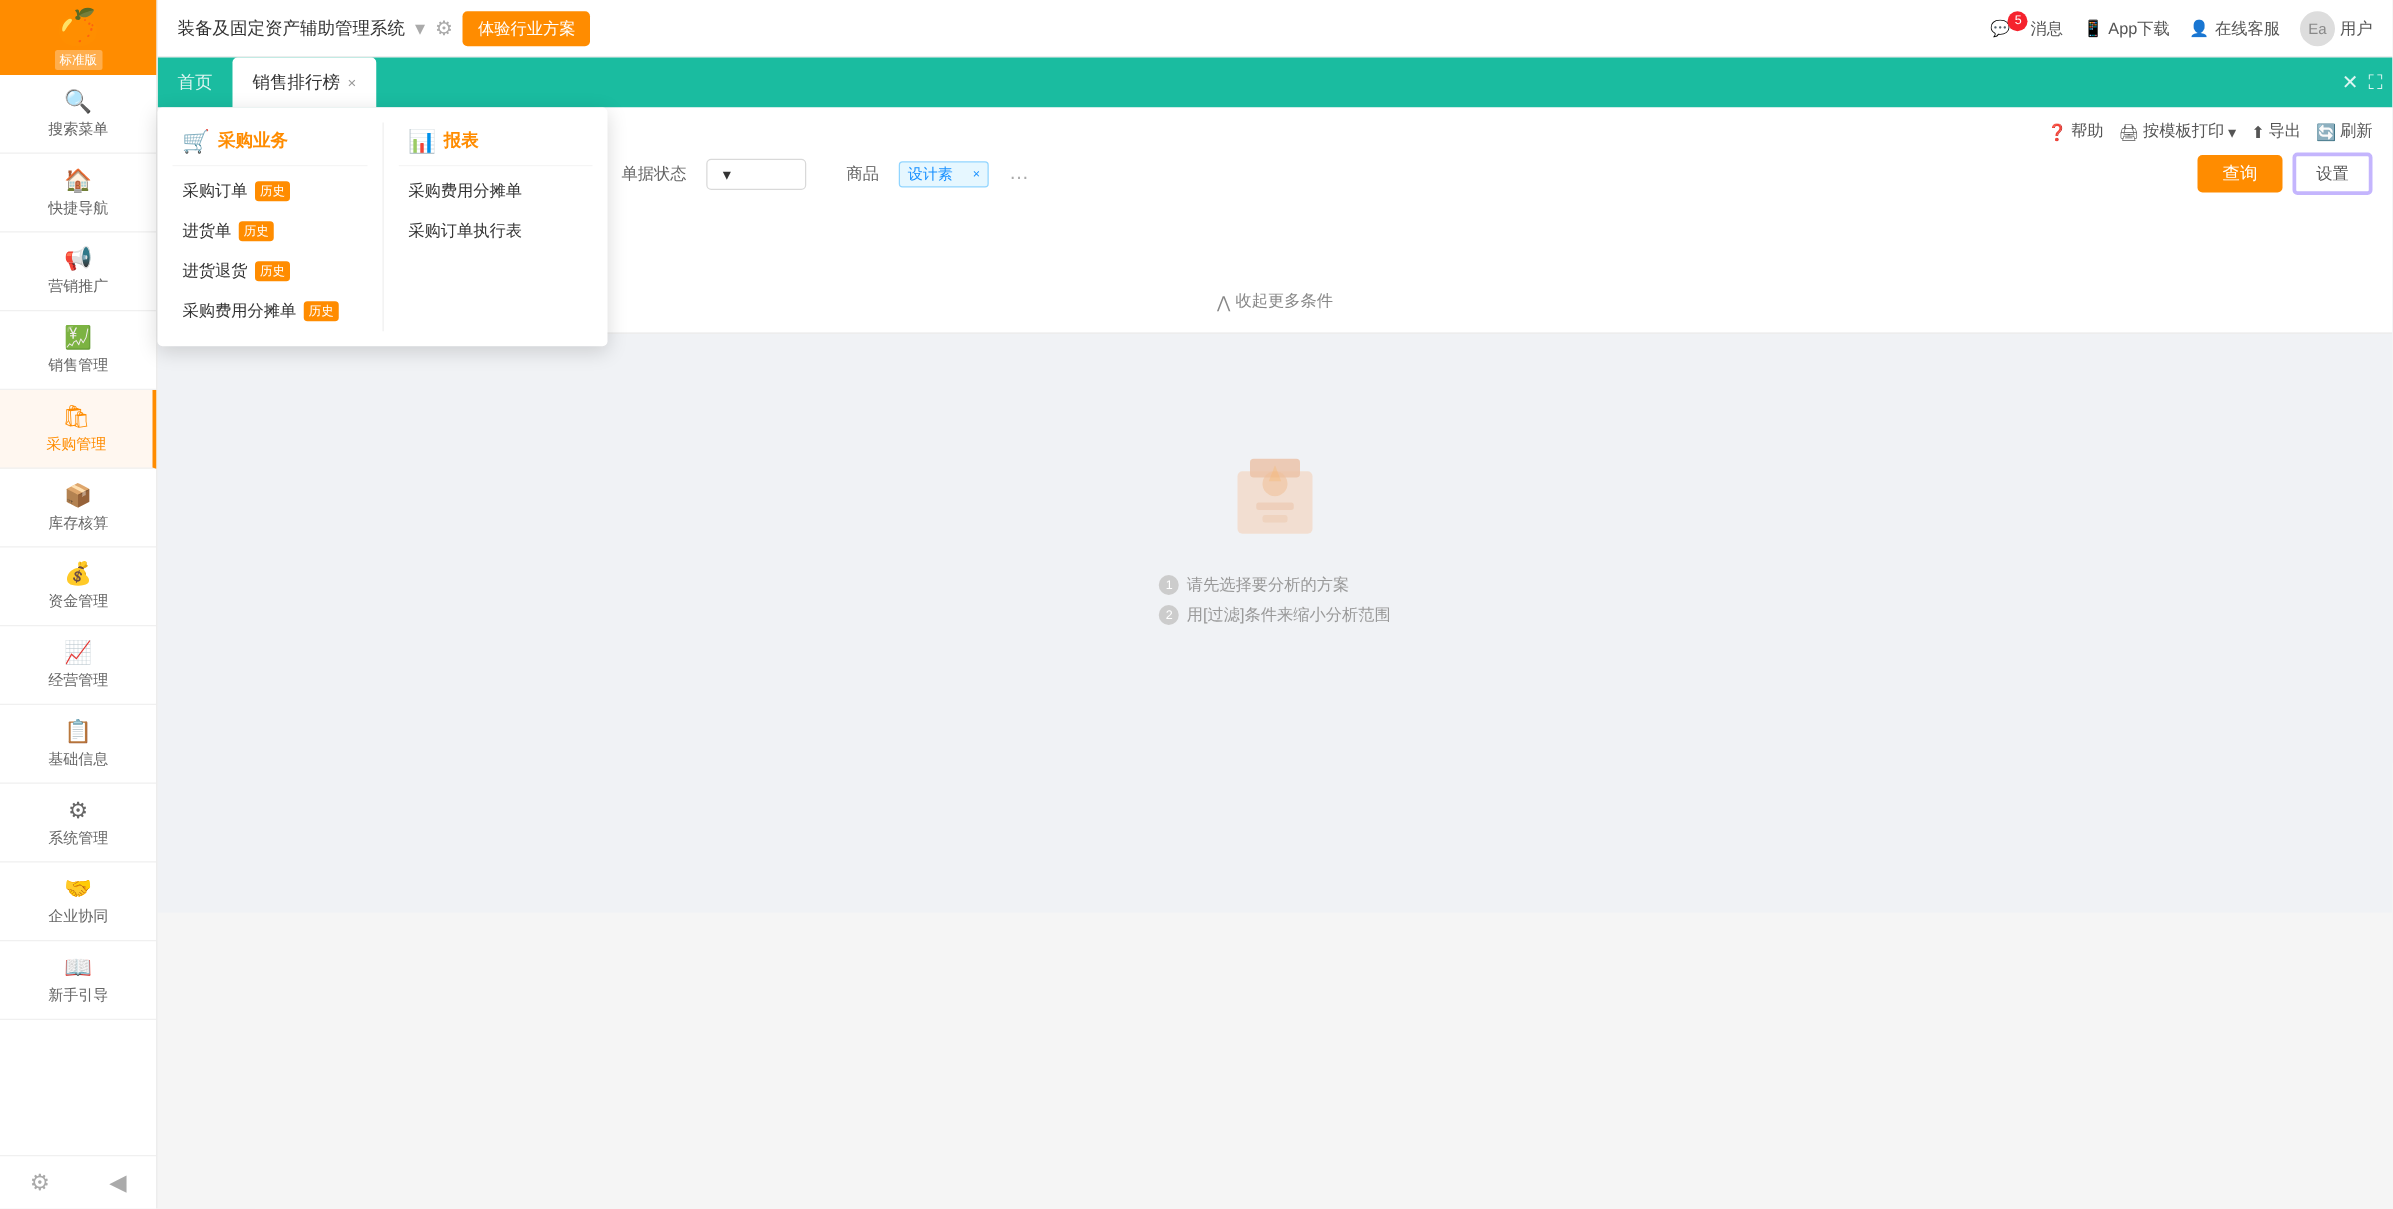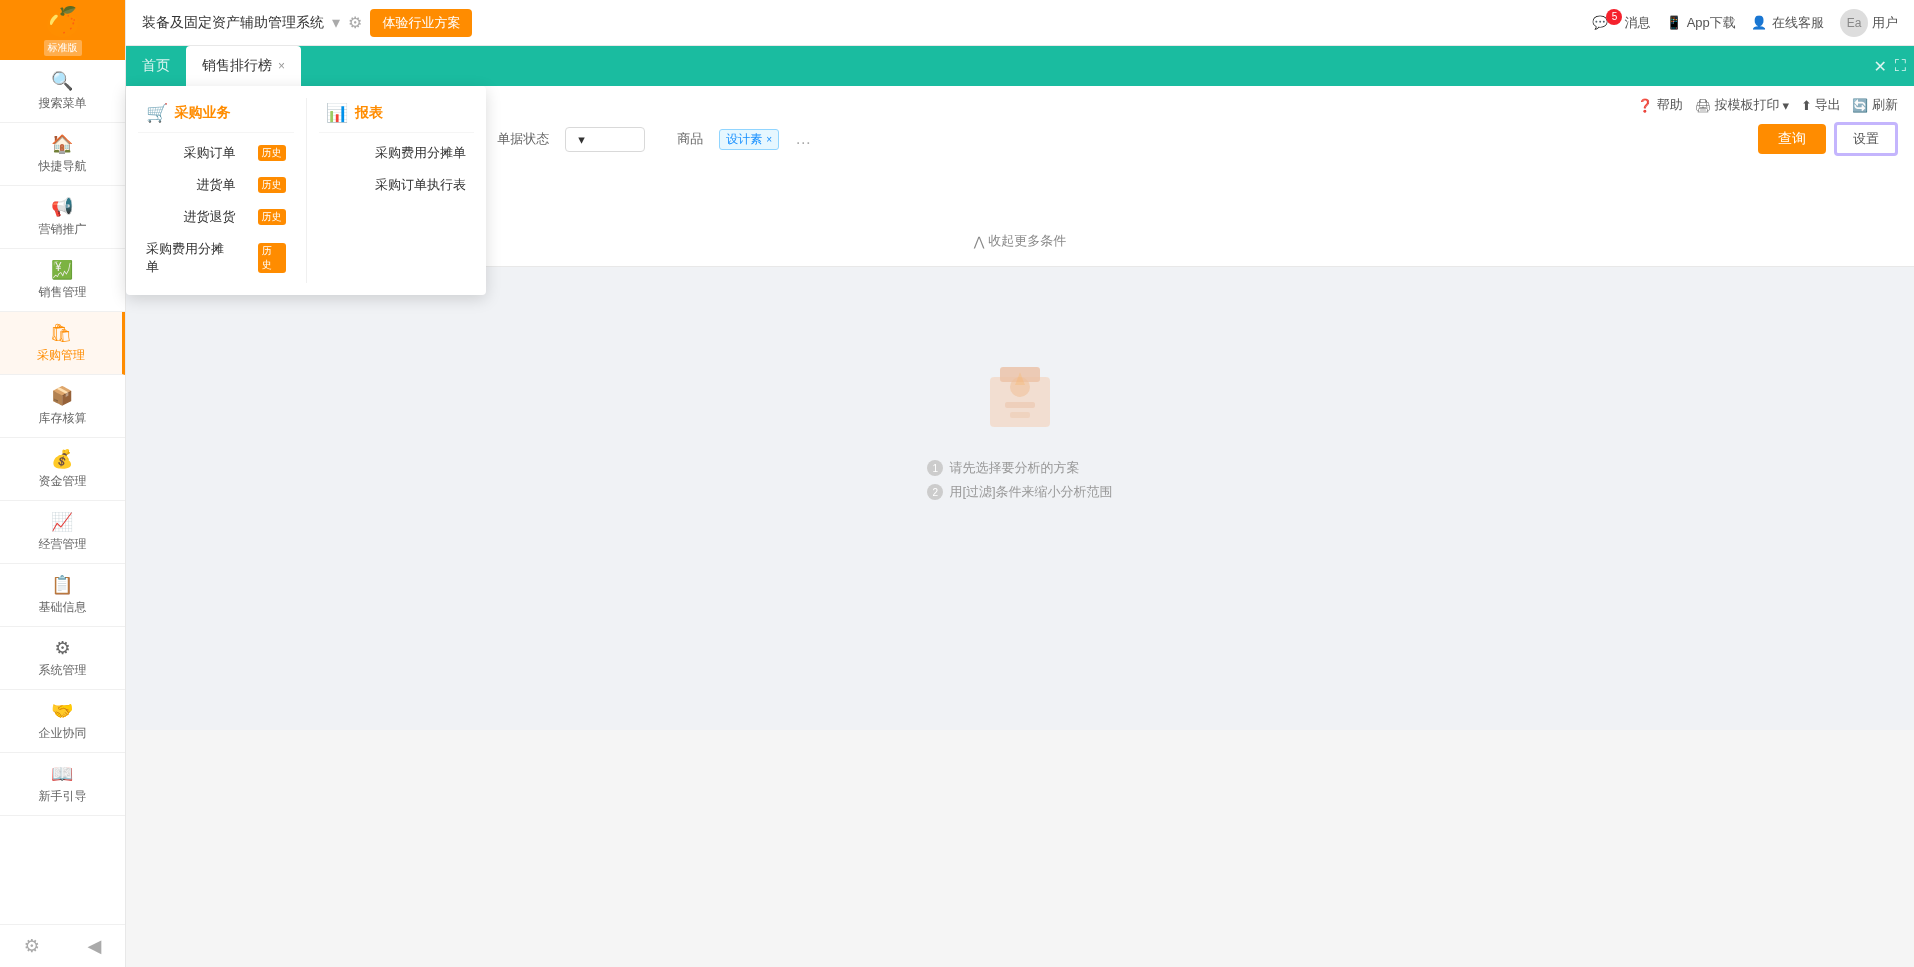--- a/index.html
+++ b/index.html
@@ -313,7 +313,7 @@
       color: #1890ff;
       display: flex;
       align-items: center;
-      gap: 4px;
+      gap: 16px;
     }
     .filter-tag-close {
       cursor: pointer;

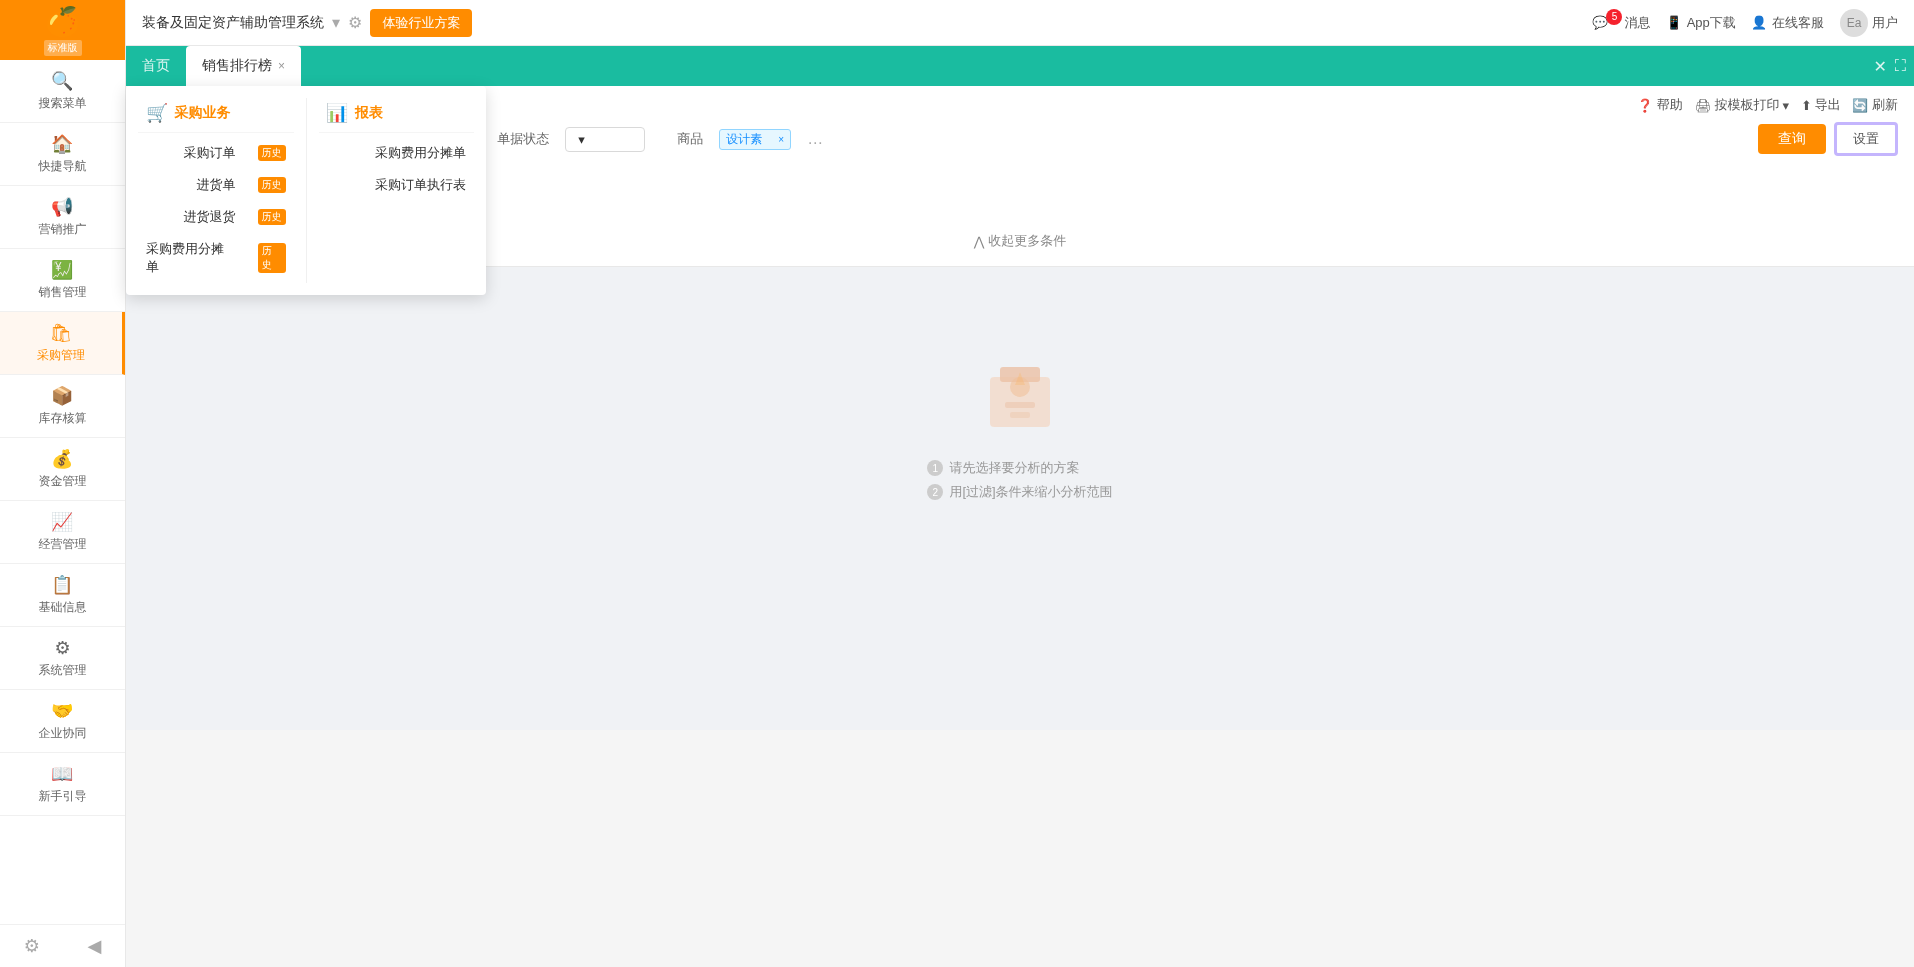--- a/index.html
+++ b/index.html
@@ -242,8 +242,7 @@
       font-size: 13px;
       color: #333;
       cursor: pointer;
-      gap: 22px;
-      justify-content: flex-end;
+      gap: 6px;
     }
     .history-tag {
       background: #ff8c00;

